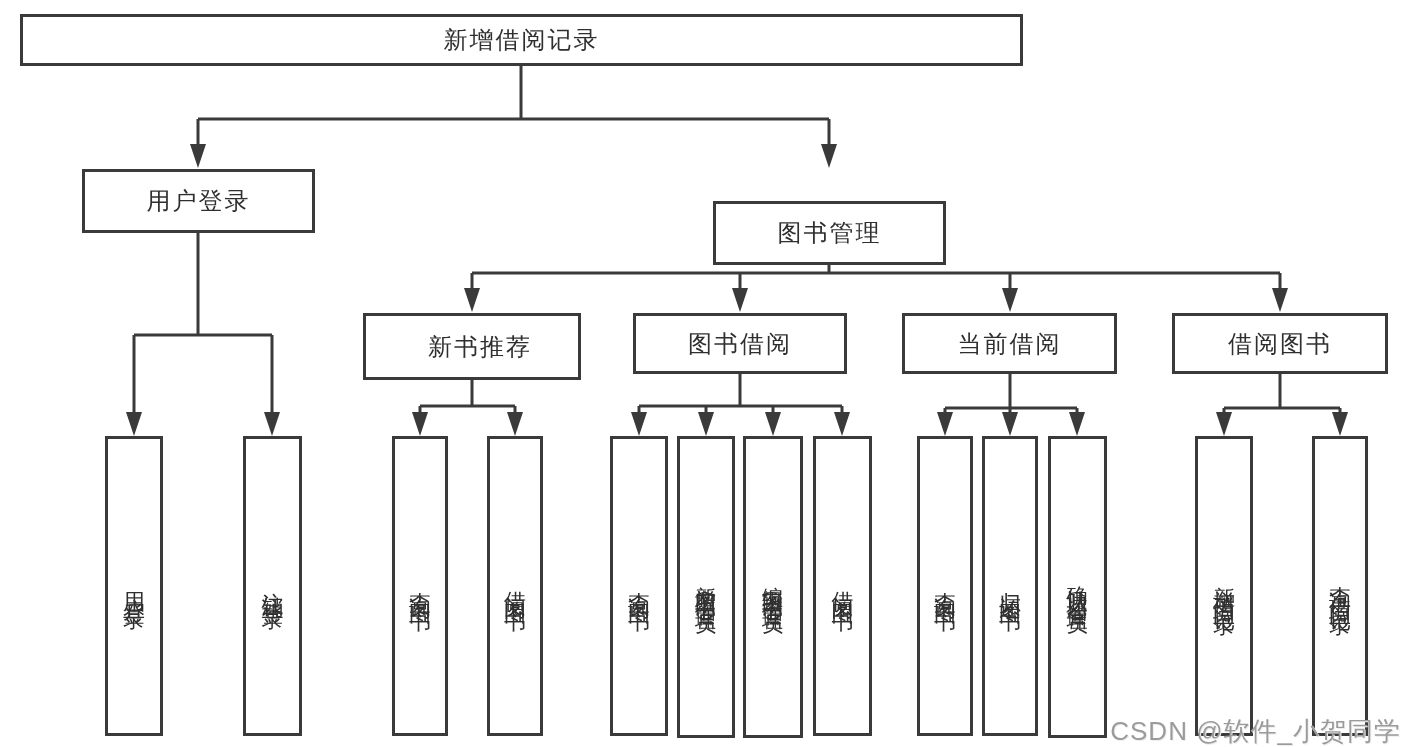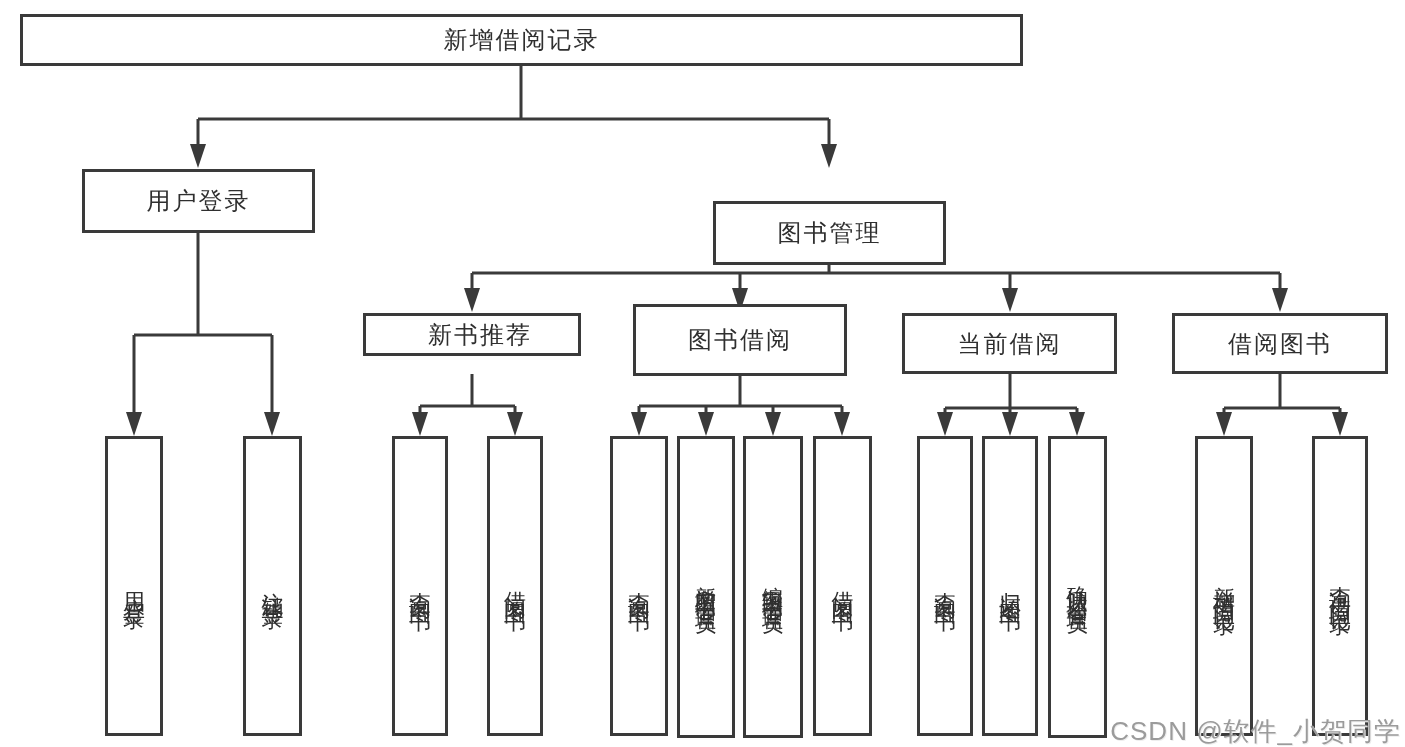--- a/index.html
+++ b/index.html
@@ -109,7 +109,7 @@
     <span class="lbl">图书管理</span>
   </div>
 
-  <div class="box" style="left:363px; top:313px; width:218px; height:43px;padding-left:16px;">
+  <div class="box" style="left:363px; top:313px; width:218px; height:67px;padding-left:16px;">
     <span class="lbl">新书推荐</span>
   </div>
   <div class="box" style="left:633px; top:304px; width:214px; height:72px;">

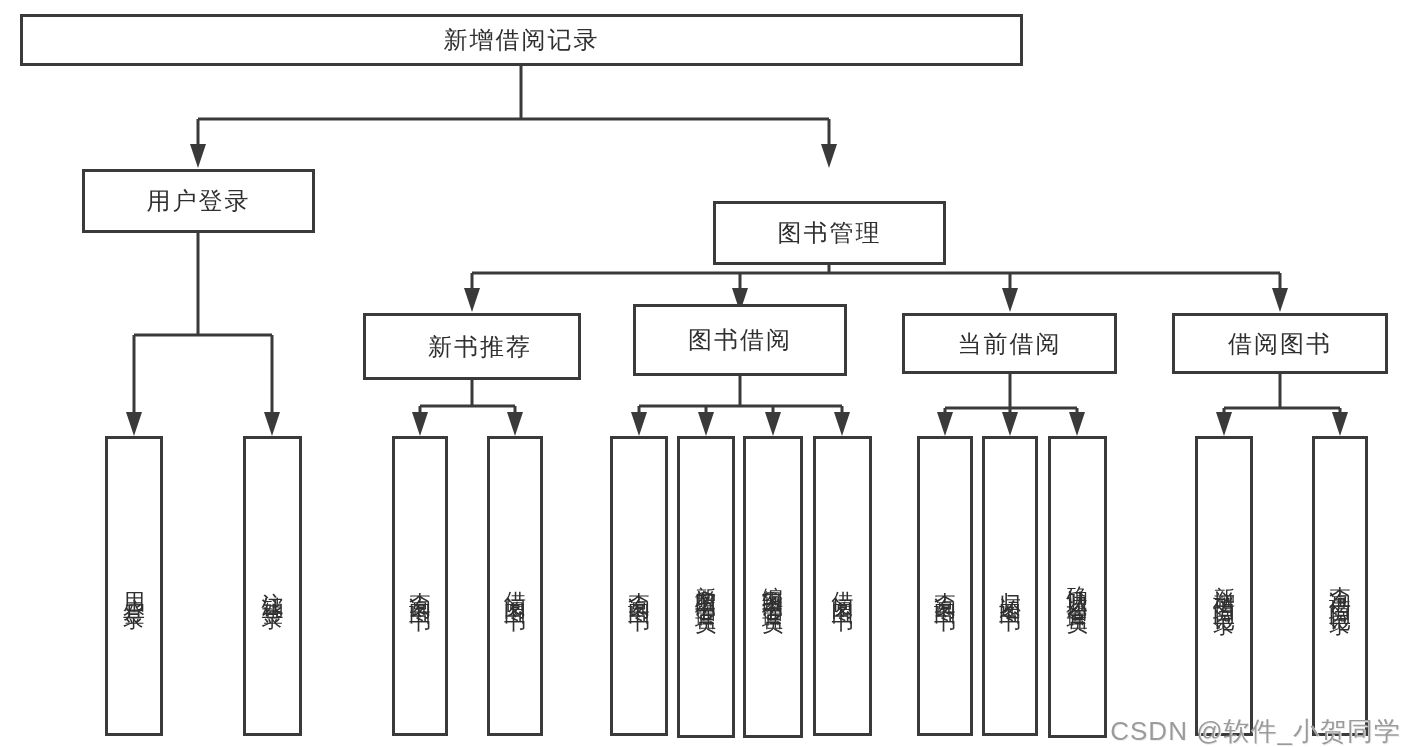--- a/index.html
+++ b/index.html
@@ -112,7 +112,7 @@
   <div class="box" style="left:363px; top:313px; width:218px; height:67px;padding-left:16px;">
     <span class="lbl">新书推荐</span>
   </div>
-  <div class="box" style="left:633px; top:304px; width:214px; height:72px;">
+  <div class="box" style="left:633px; top:313px; width:214px; height:61px;">
     <span class="lbl">图书借阅</span>
   </div>
   <div class="box" style="left:902px; top:313px; width:215px; height:61px;">

